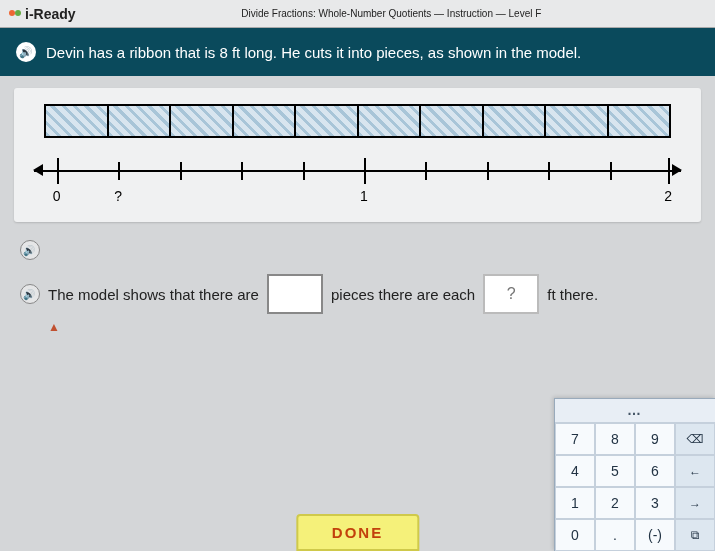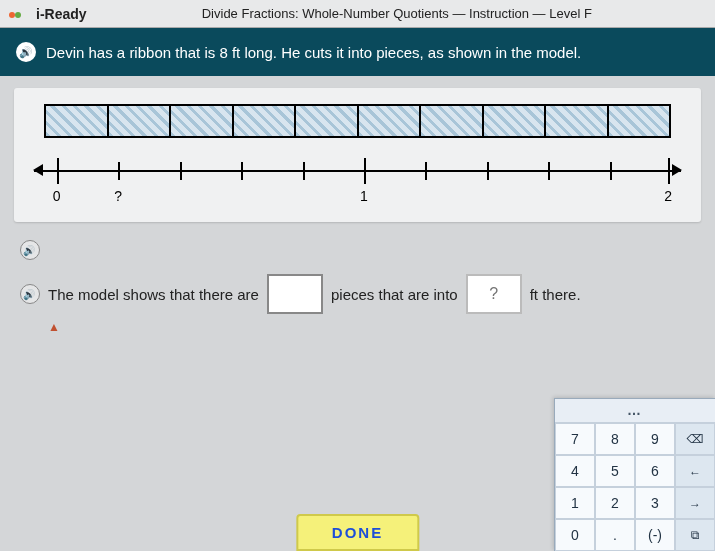--- a/index.html
+++ b/index.html
@@ -23,8 +23,8 @@
     font-weight: bold;
     font-size: 14px;
     display: flex;
-    align-items: flex-end;
-    gap: 14px;
+    align-items: flex-start;
+    gap: 3px;
     color: #222;
   }
   .logo-icon { display:inline-flex; }

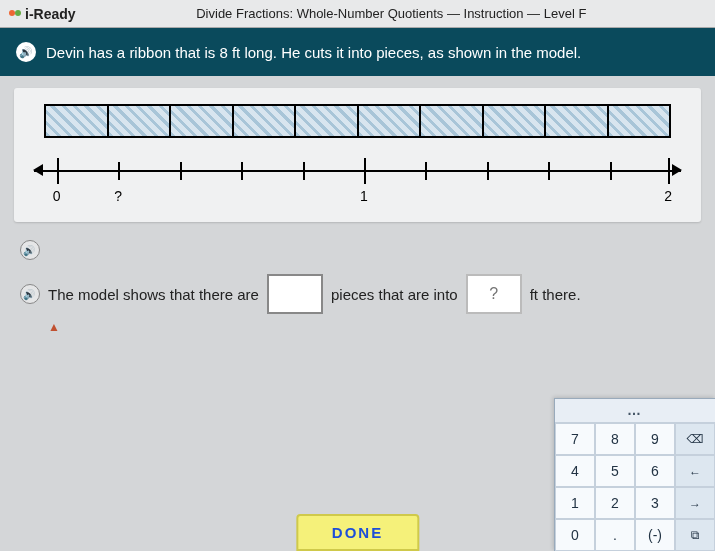--- a/index.html
+++ b/index.html
@@ -31,7 +31,7 @@
   .breadcrumb {
     flex: 1;
     text-align: center;
-    font-size: 13px;
+    font-size: 10px;
     color: #222;
     font-weight: 500;
   }

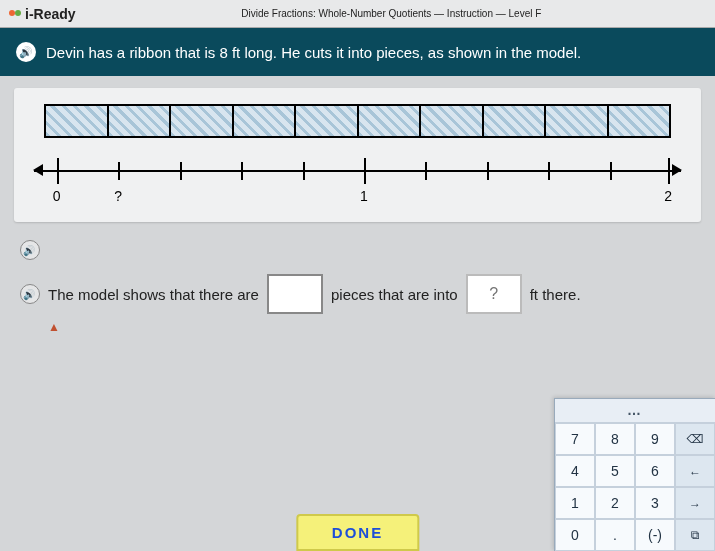--- a/index.html
+++ b/index.html
@@ -278,7 +278,7 @@
     <span class="speaker-dark">🔊</span>
     <span>The model shows that there are</span>
     <input class="inp active" value="" style="">
-    <span>pieces that are into</span>
+    <span>pieces there are each</span>
     <input class="inp" placeholder="?" style="">
     <span>ft there.</span>
   </div>

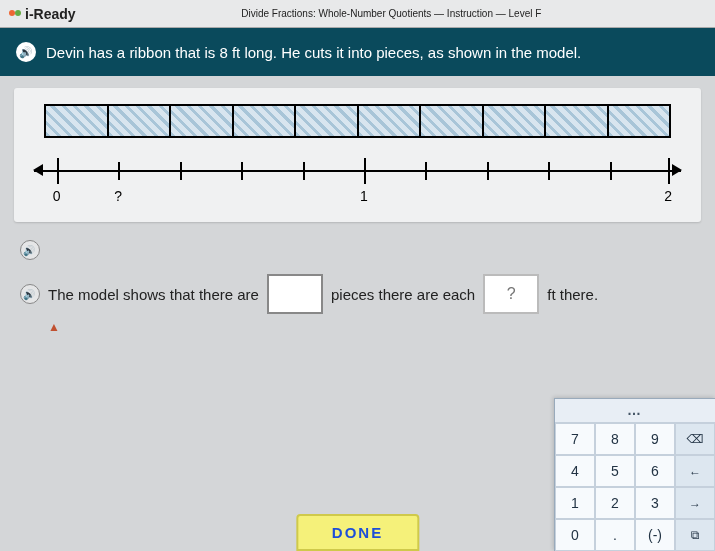--- a/index.html
+++ b/index.html
@@ -202,7 +202,7 @@
   .done {
     background: #f5f17a;
     border: 2px solid #cfc94a;
-    color: #1d4ed8;
+    color: #c2410c;
     font-weight:bold;
     letter-spacing:2px;
     font-size:15px;

